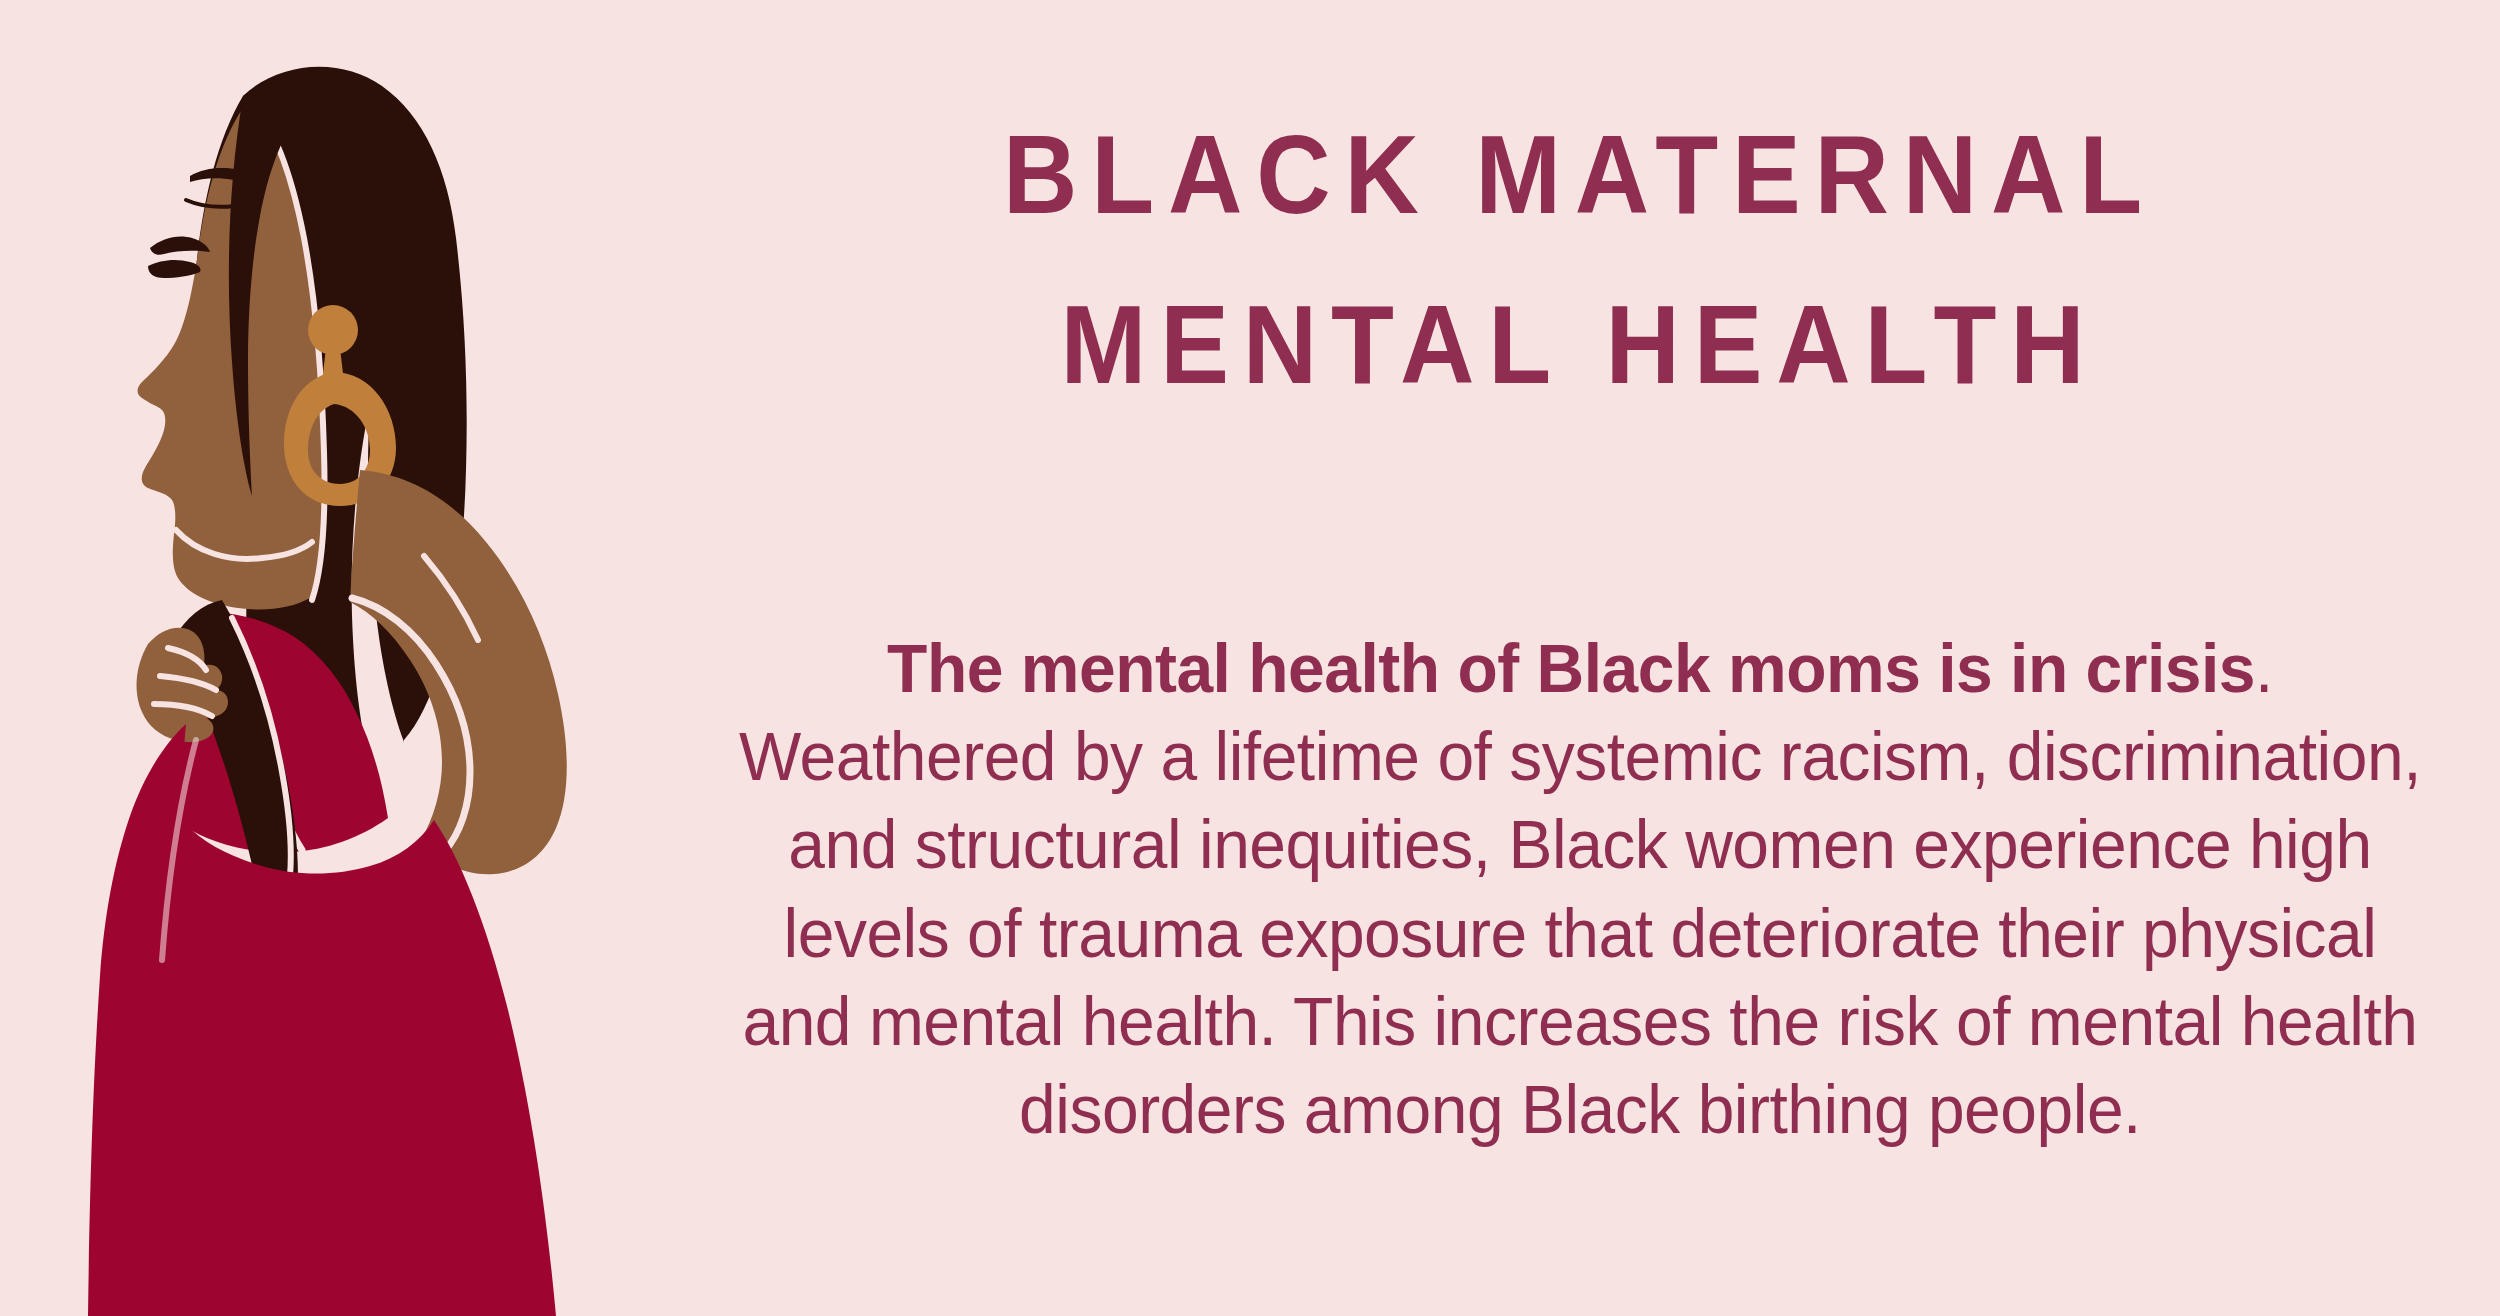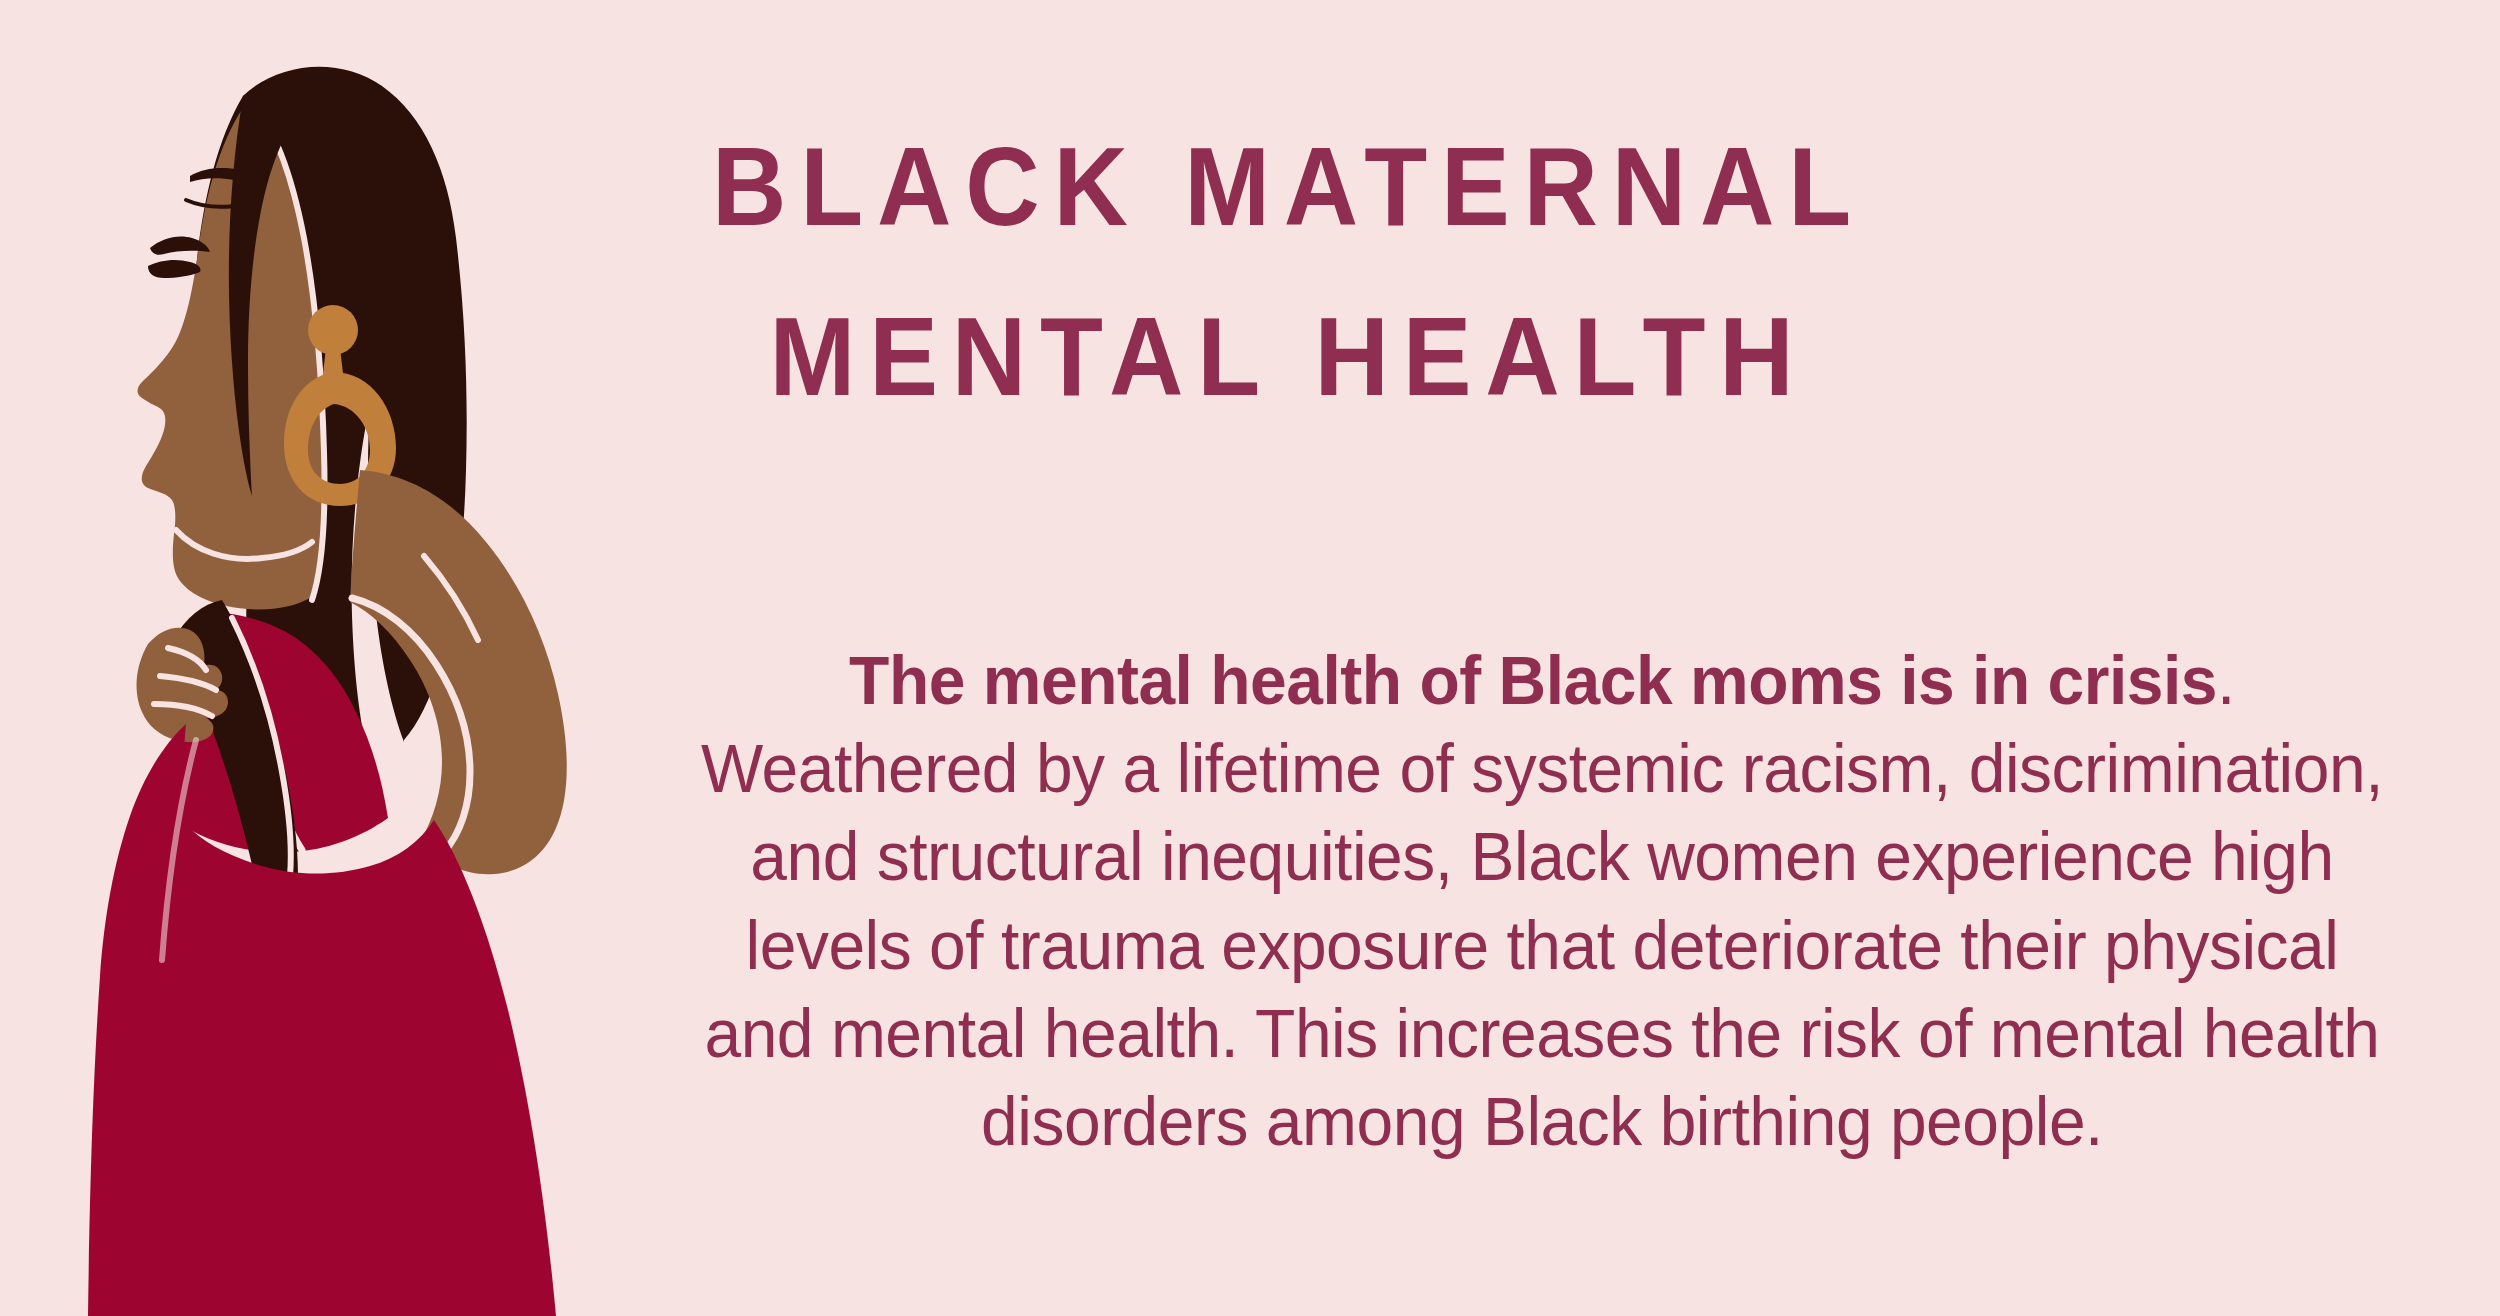--- a/index.html
+++ b/index.html
@@ -34,16 +34,16 @@
   
   .content {
     position: absolute;
-    left: 622px;
+    left: 660px;
     top: 0;
     width: 1840px;
     height: 1316px;
     display: flex;
     flex-direction: column;
     justify-content: flex-start;
-    align-items: flex-start;
+    align-items: center;
     box-sizing: border-box;
-    padding: 16px 40px;
+    padding: 4px 40px;
   }
 
   .headline {

